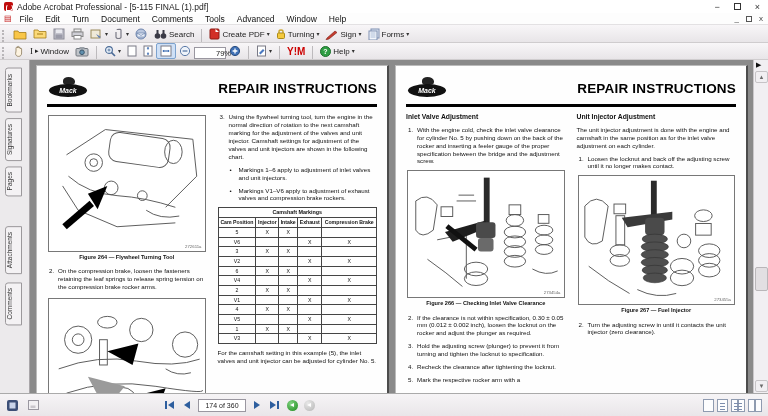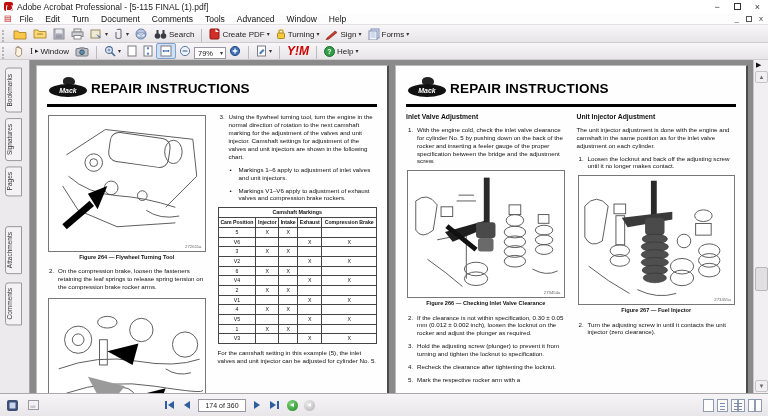--- a/index.html
+++ b/index.html
@@ -38,7 +38,7 @@
   svg{ display:block; }
 
   .zoombox{ width:32px; height:12px; background:#fff; border:1px solid #9a97a0; font-size:7.5px;
-            display:flex; align-items:center; padding-left:3px; }
+            display:flex; align-items:center; padding-left:21px; }
   .fitsel{ background:#cfe0f6; border:1px solid #7da2ce; border-radius:2px; }
   .ym{ font-weight:bold; font-size:12px; color:#cc0000; letter-spacing:0;font-style:italic; }
 

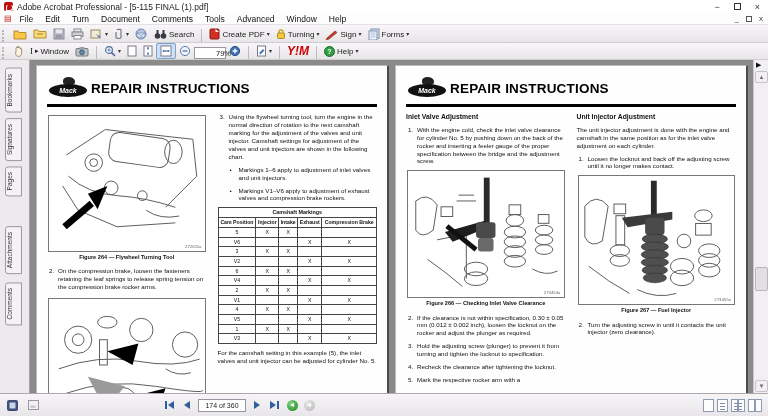--- a/index.html
+++ b/index.html
@@ -40,7 +40,7 @@
   .zoombox{ width:32px; height:12px; background:#fff; border:1px solid #9a97a0; font-size:7.5px;
             display:flex; align-items:center; padding-left:21px; }
   .fitsel{ background:#cfe0f6; border:1px solid #7da2ce; border-radius:2px; }
-  .ym{ font-weight:bold; font-size:12px; color:#cc0000; letter-spacing:0;font-style:italic; }
+  .ym{ font-weight:bold; font-size:10px; color:#cc0000; letter-spacing:0; }
 
   
   .main{ position:absolute; top:60px; left:0; width:768px; height:333px; background:#8a8a8a; overflow:hidden; }

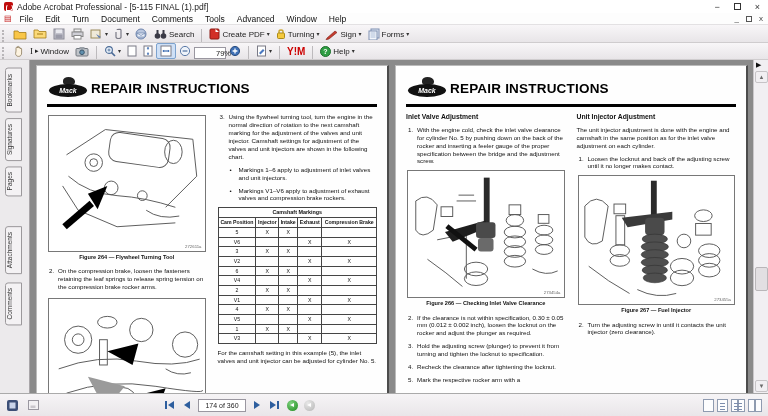--- a/index.html
+++ b/index.html
@@ -60,7 +60,7 @@
                color:#fff; font-style:italic; font-weight:bold; font-size:7px; text-align:center; line-height:13px; }
   .mack .dog{ position:absolute; left:16px; top:0px; width:12px; height:8px; background:#222;
               border-radius:50% 60% 40% 40%; }
-  .ptitle{ flex:1; text-align:left; font-weight:bold; font-size:13.5px; letter-spacing:.2px; color:#000; }
+  .ptitle{ flex:1; text-align:right; font-weight:bold; font-size:13.5px; letter-spacing:.2px; color:#000; }
   .prule{ height:3px; background:#000; margin-top:3px; }
 
   .cols{ display:flex; gap:11px; margin-top:6px; }

